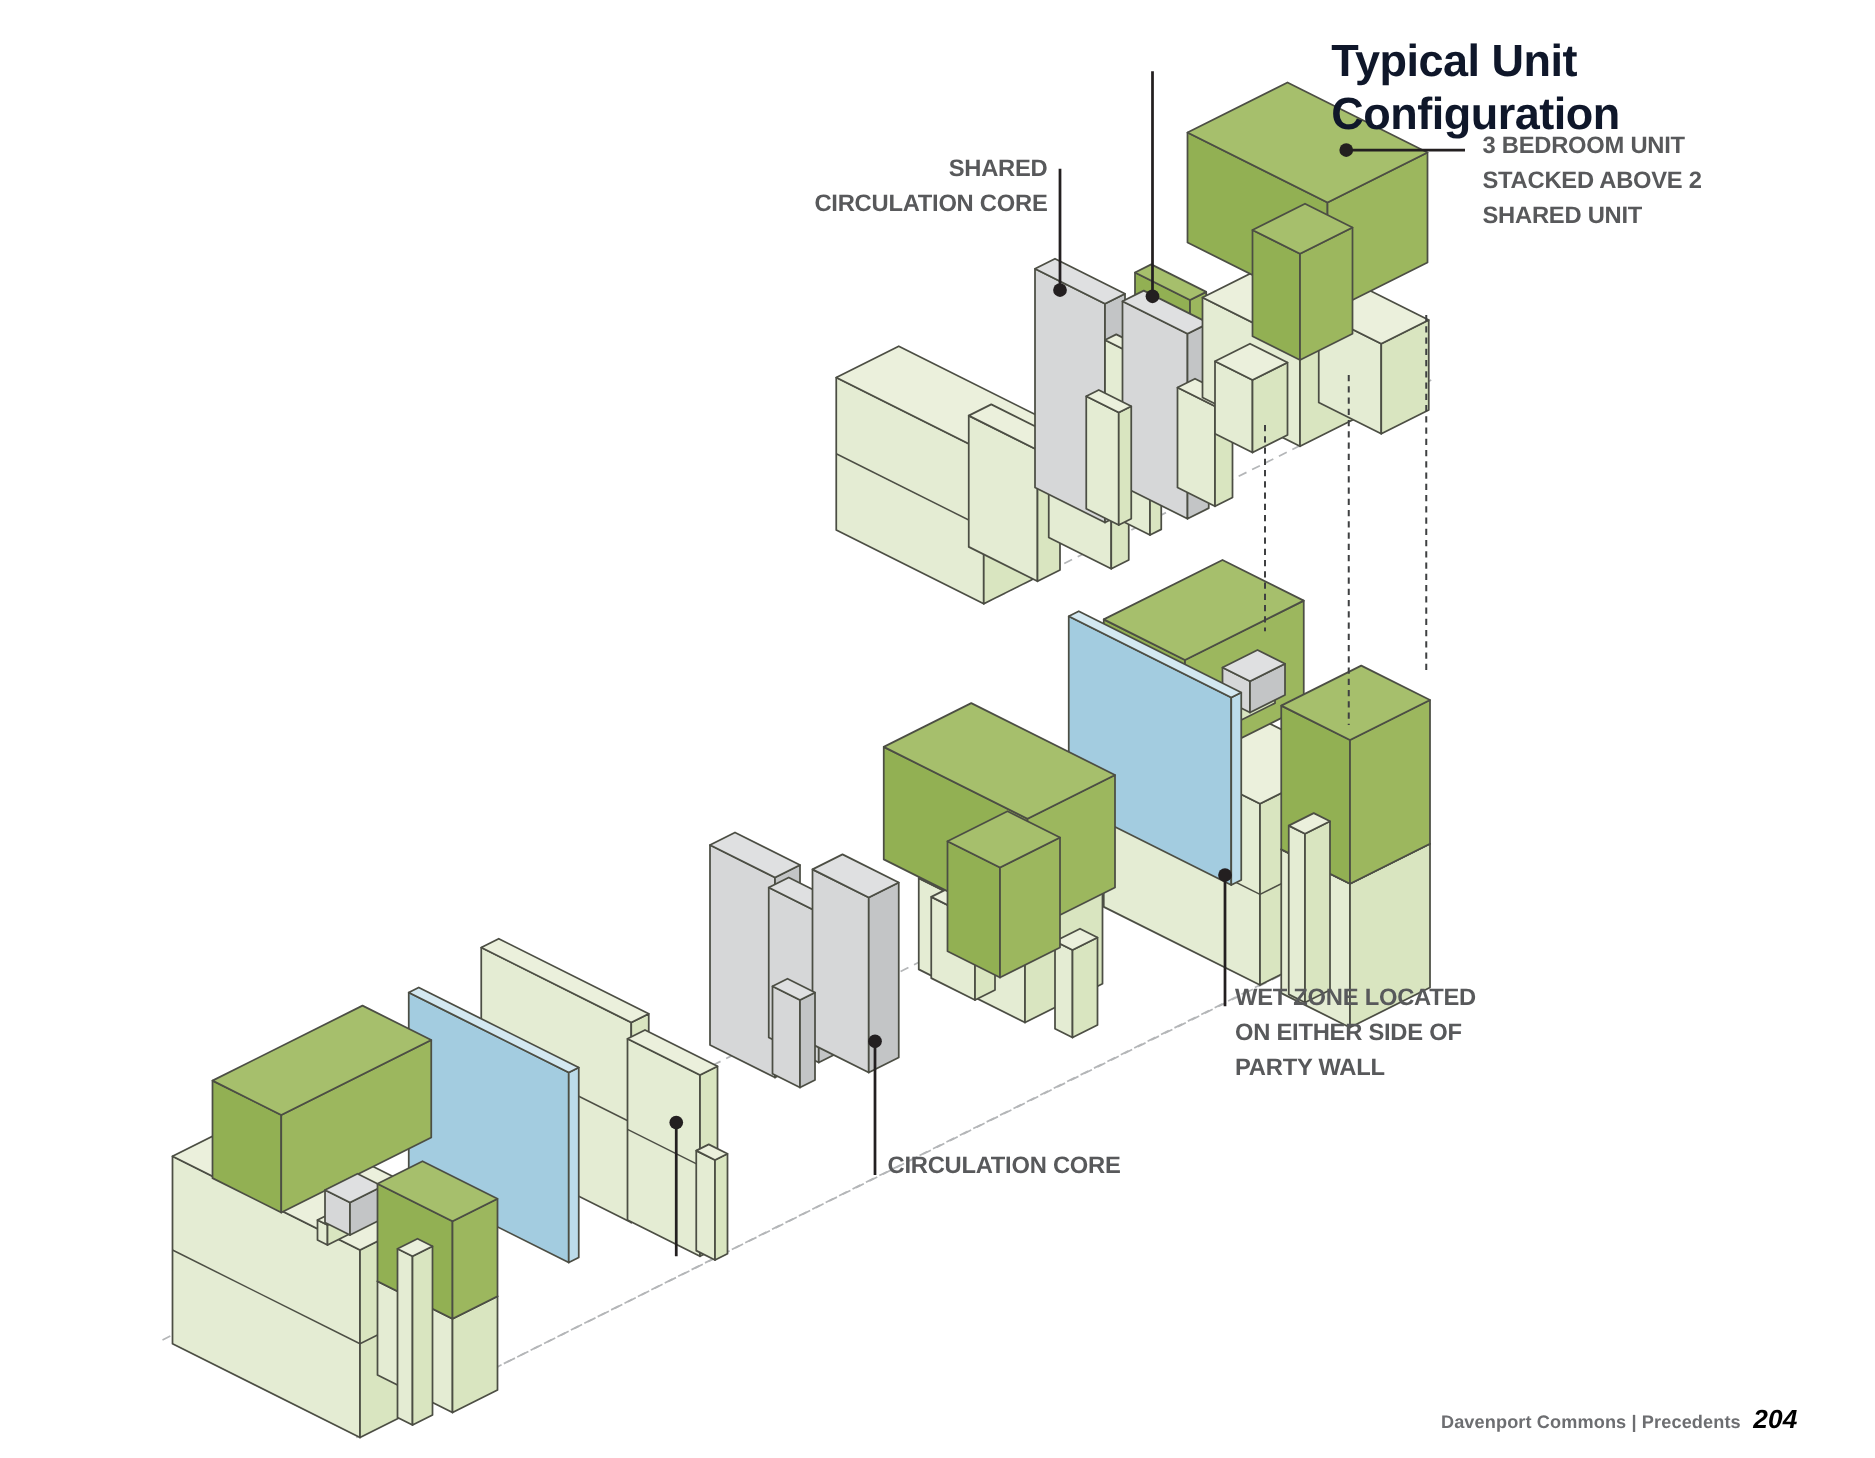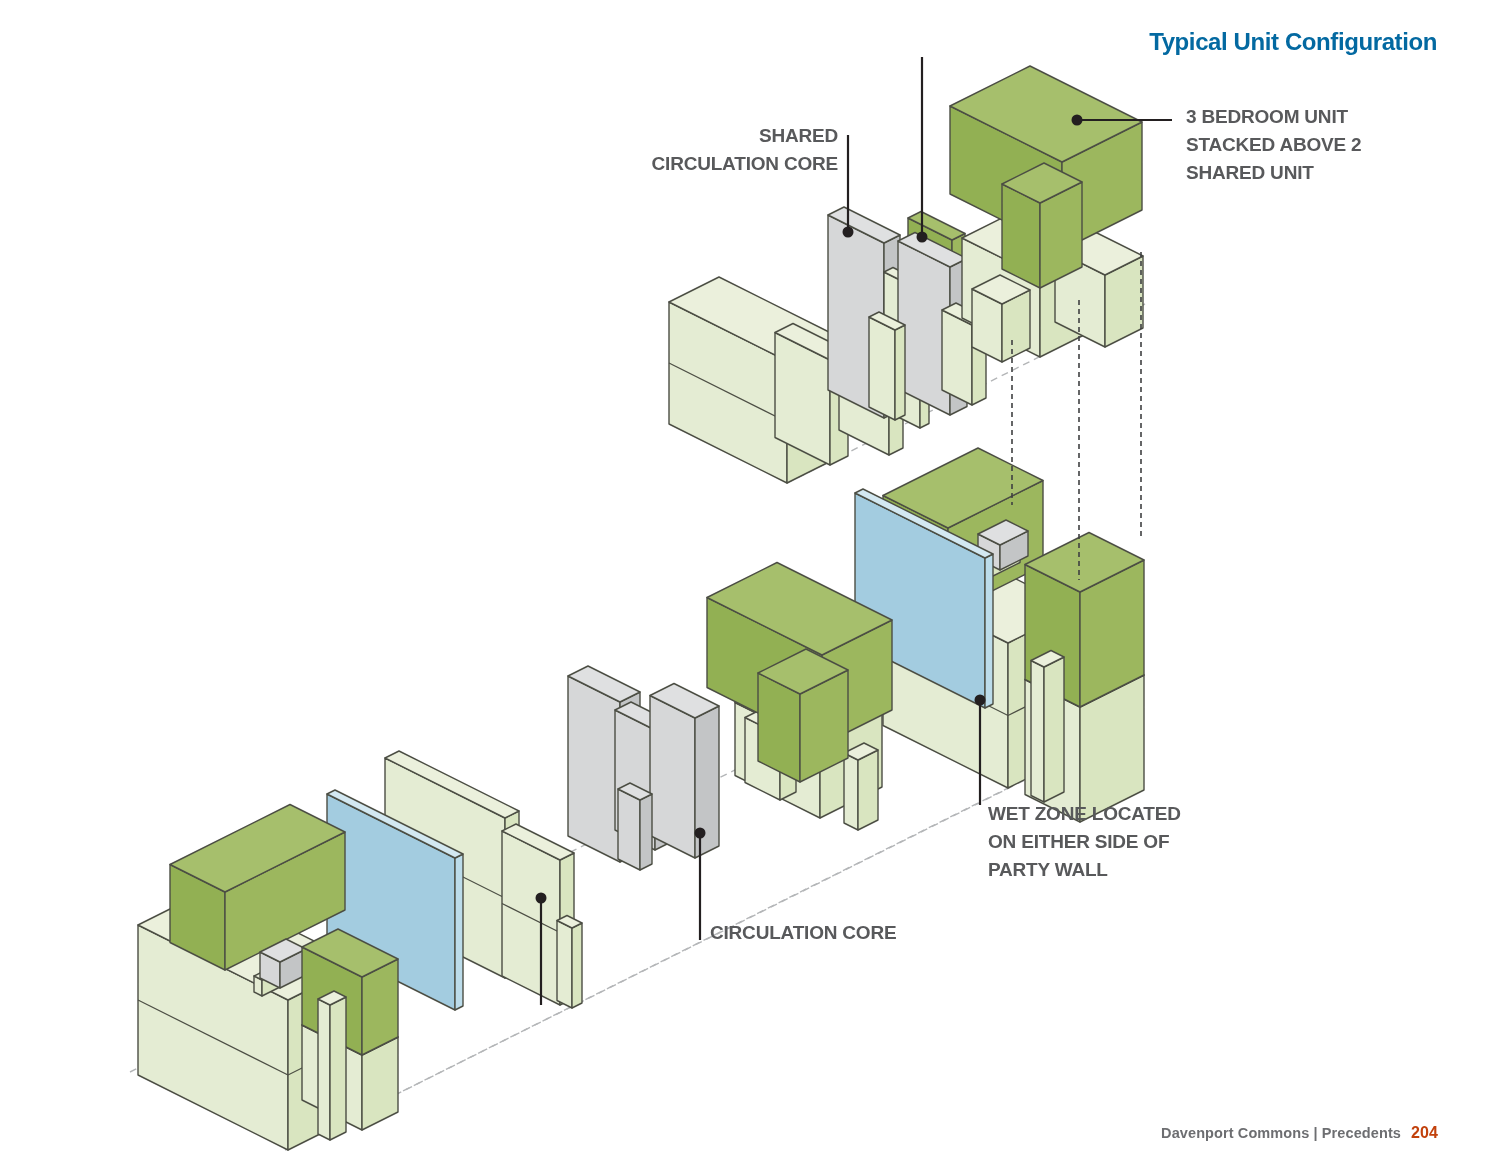--- a/index.html
+++ b/index.html
@@ -9,8 +9,8 @@
   .callout{position:absolute;font-weight:700;font-size:19px;line-height:28px;
            color:#58595b;letter-spacing:-0.2px;white-space:nowrap;}
   .callout div{white-space:nowrap;}
-  #page-title{position:absolute;left:1065px;top:28px;width:372px;text-align:right;
-              font-size:24px;font-weight:700;color:#0369a1;letter-spacing:-0.4px;}
+  #page-title{position:absolute;left:1065px;top:28px;width:372px;
+              font-size:36px;font-weight:700;color:#0f172a;letter-spacing:-0.4px;}
   #footer{position:absolute;top:1124px;right:62px;font-size:14.5px;font-weight:700;
           color:#6d6e71;letter-spacing:0.1px;}
   #footer .page-num{color:#c2410c;font-size:16px;margin-left:10px;}

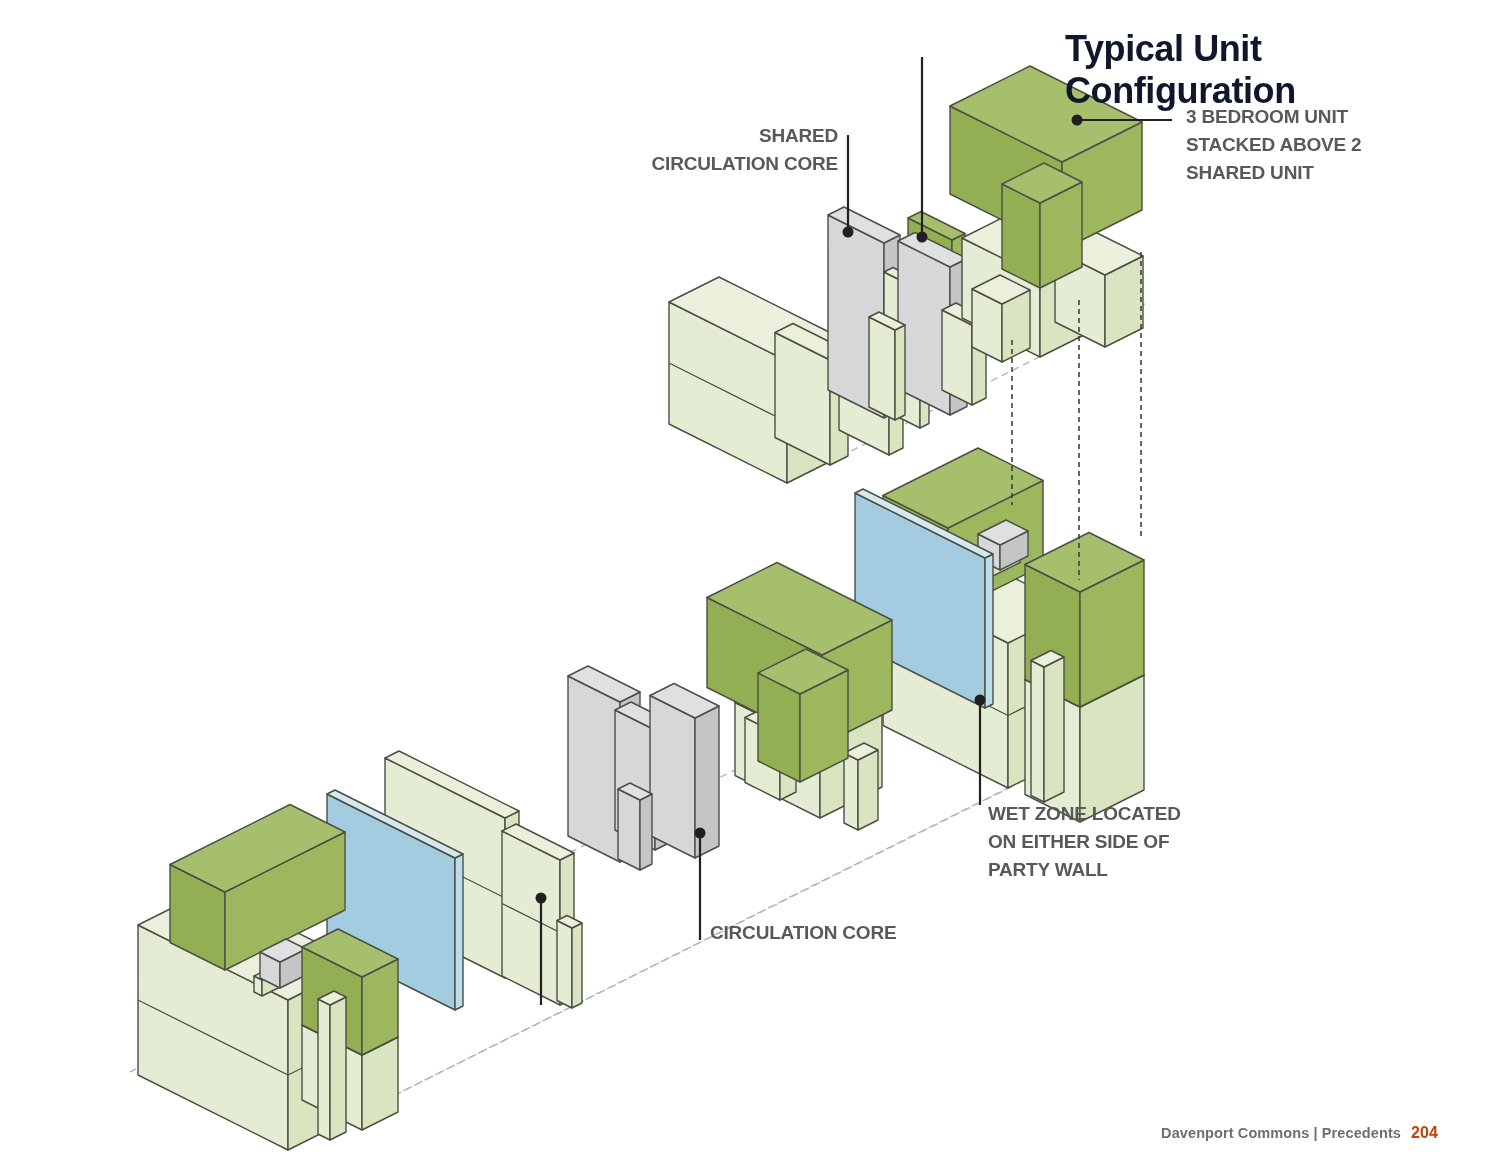--- a/index.html
+++ b/index.html
@@ -294,7 +294,7 @@
     <div>SHARED UNIT</div>
   </div>
 
-  <div class="callout" style="left:988px;top:785px;margin-top:15px;">
+  <div class="callout" style="left:988px;top:785px;">
     <div>WET ZONE LOCATED</div>
     <div>ON EITHER SIDE OF</div>
     <div>PARTY WALL</div>

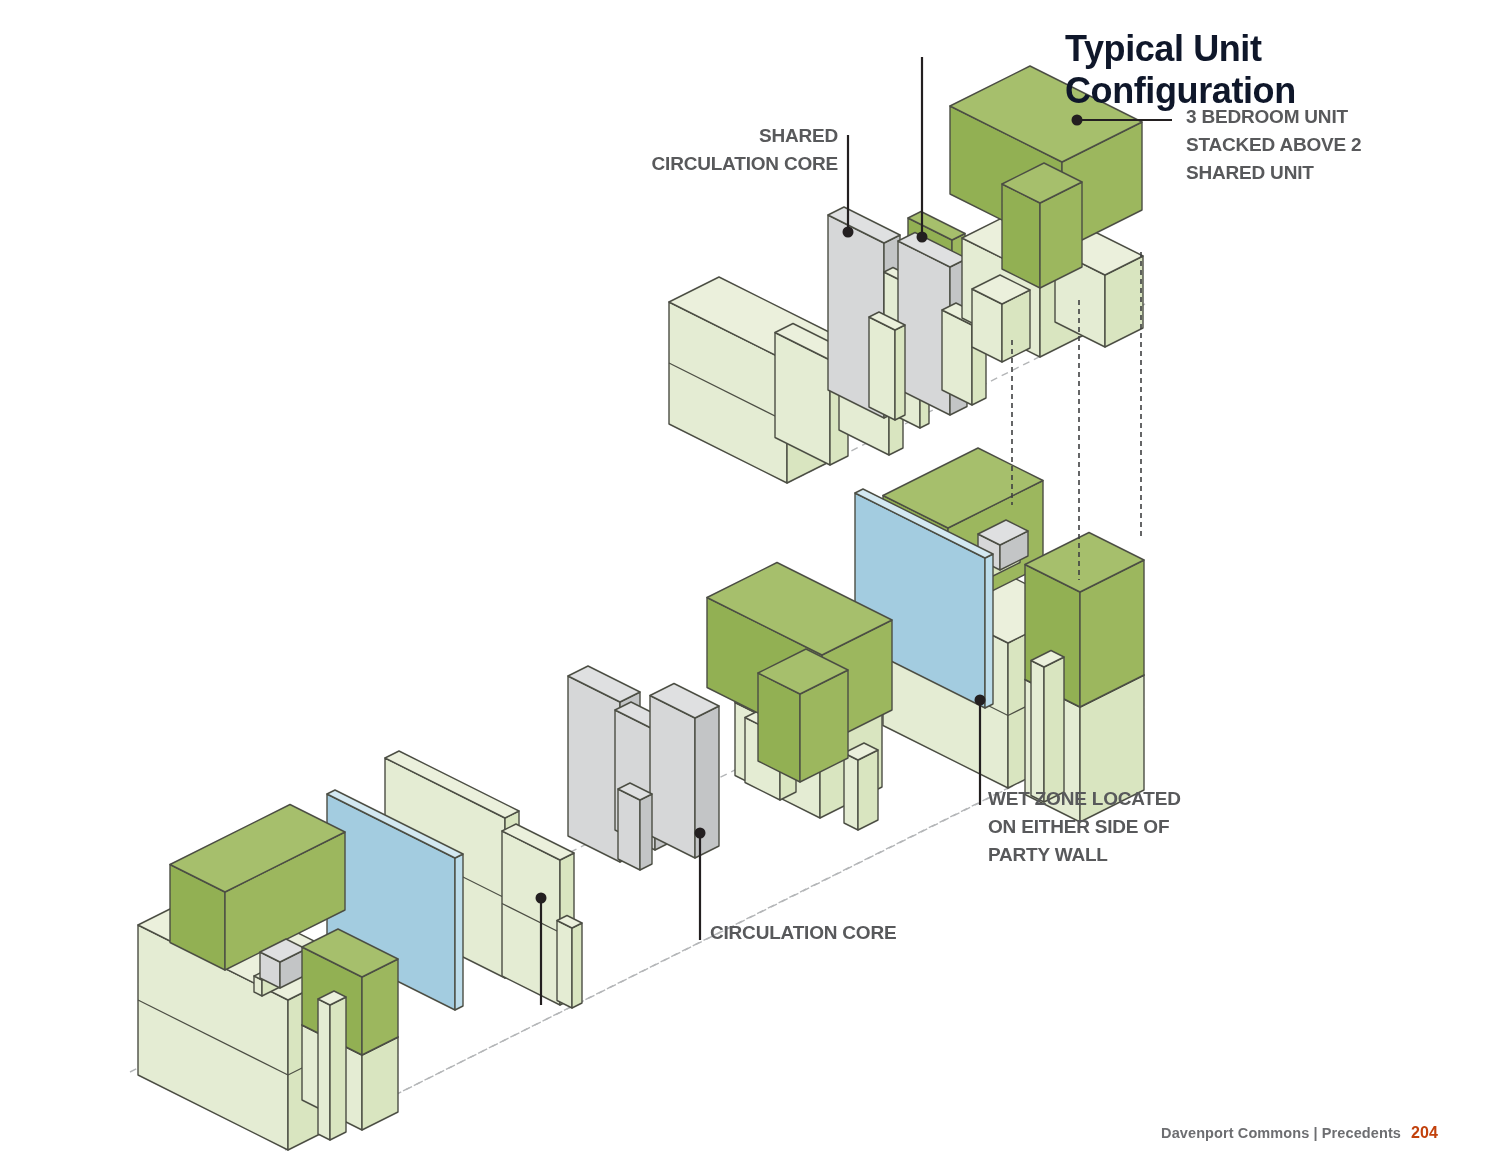--- a/index.html
+++ b/index.html
@@ -13,7 +13,7 @@
               font-size:36px;font-weight:700;color:#0f172a;letter-spacing:-0.4px;}
   #footer{position:absolute;top:1124px;right:62px;font-size:14.5px;font-weight:700;
           color:#6d6e71;letter-spacing:0.1px;}
-  #footer .page-num{color:#c2410c;font-size:16px;margin-left:10px;}
+  #footer .page-num{color:#000000;font-size:21px;margin-left:10px;font-style:italic;}
 </style>
 </head>
 <body>

